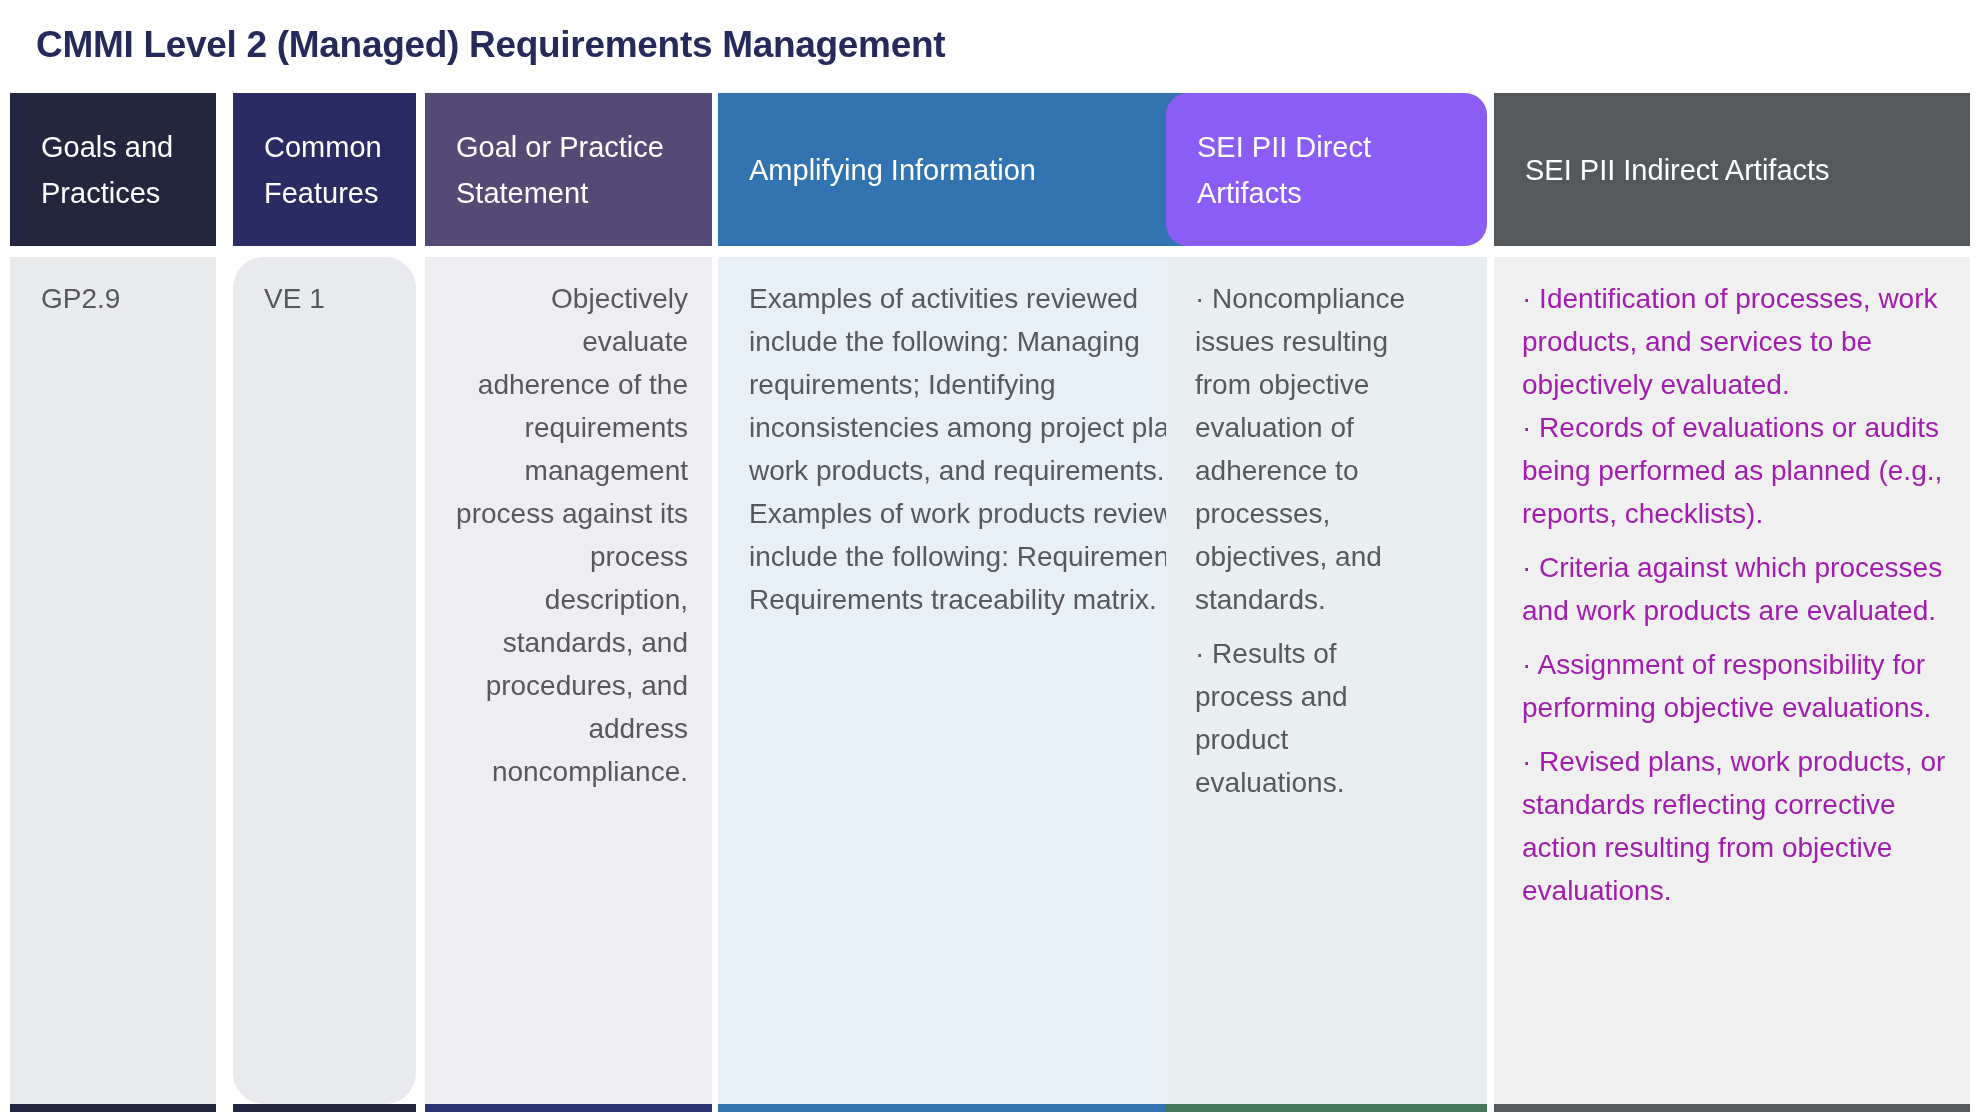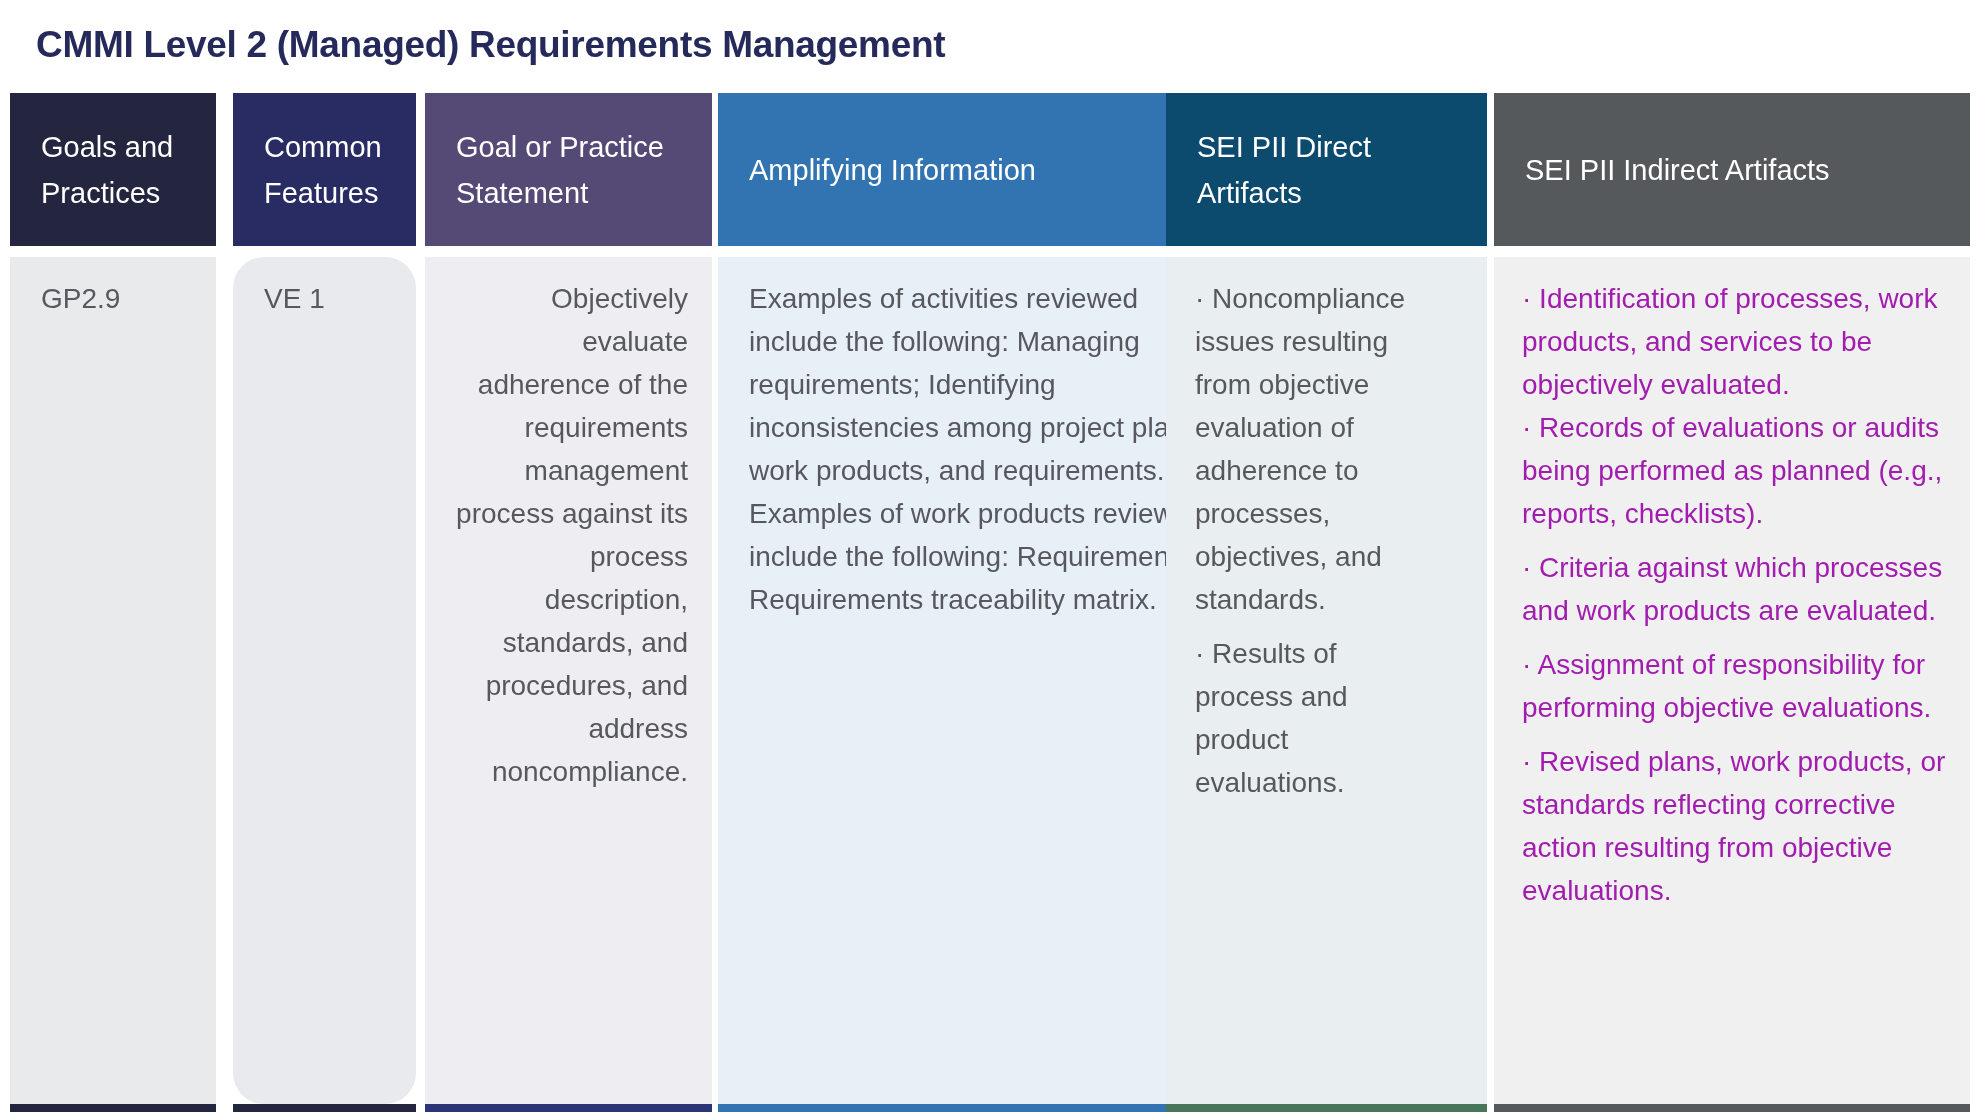--- a/index.html
+++ b/index.html
@@ -124,7 +124,7 @@
 </div>
 
 <div class="col" style="left:1166px; width:321px;">
-  <div class="col-head" style="background: #0c4a6e;">
+  <div class="col-head" style="background: #8b5cf6; border-radius: 22px;">
     <span>SEI PII Direct Artifacts</span>
   </div>
   <div class="col-body" style="padding-left: 29px; padding-right: 40px; background: rgb(233, 239, 240); color: rgb(86, 88, 93);">

